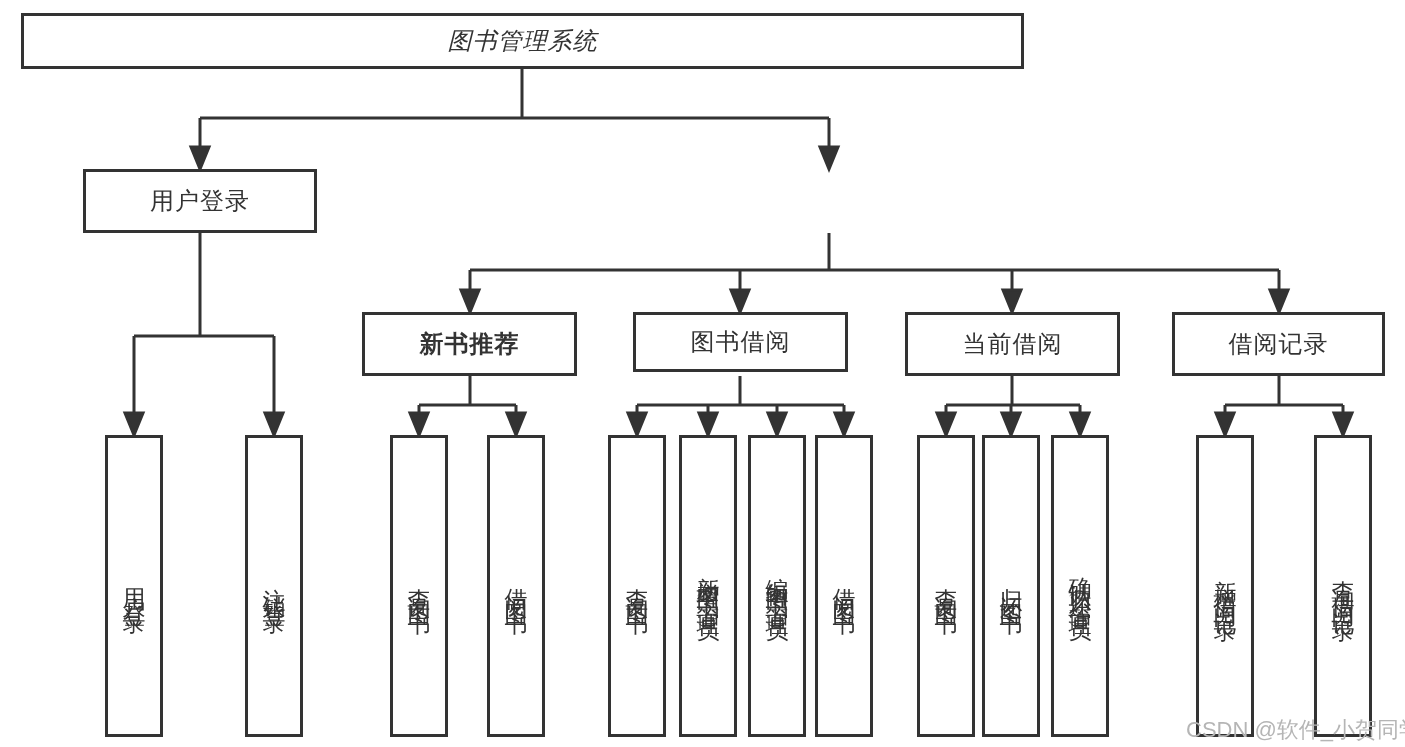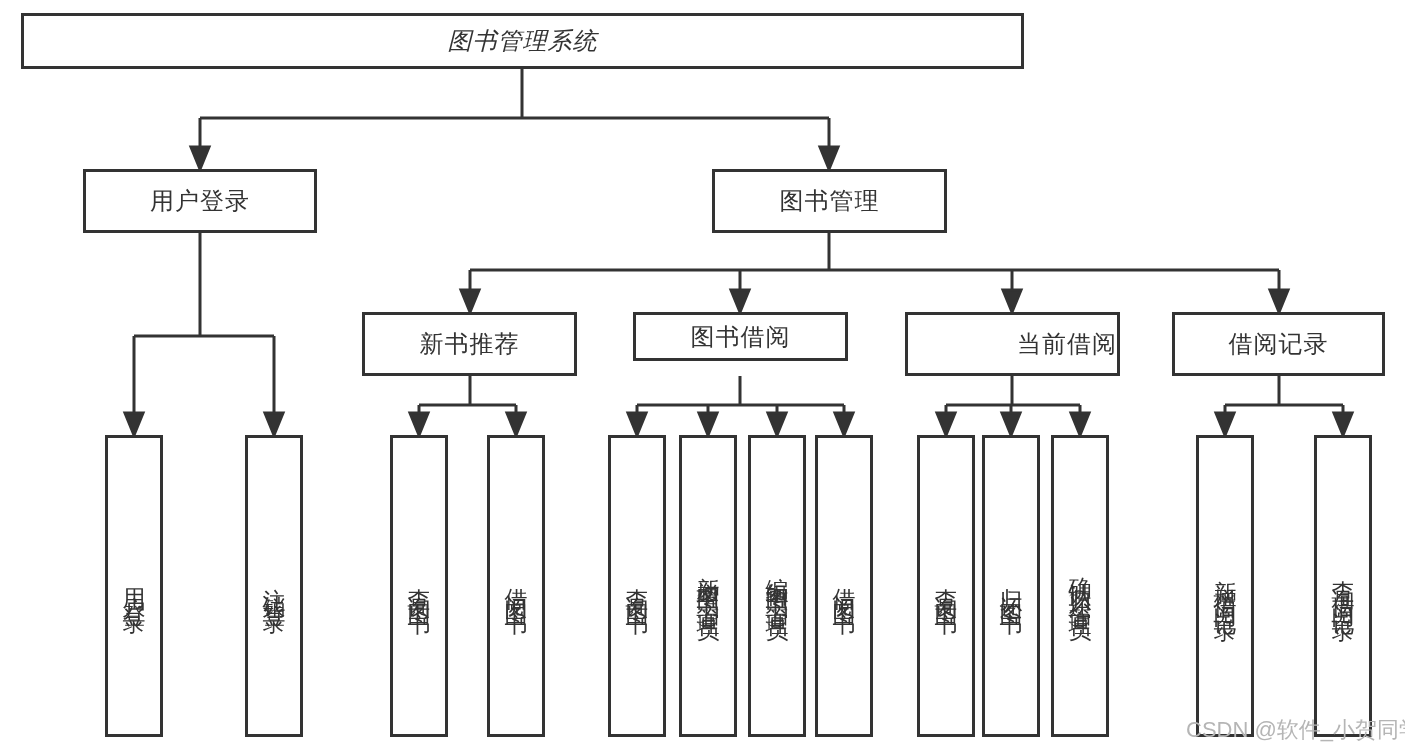--- a/index.html
+++ b/index.html
@@ -117,9 +117,6 @@
   <div class="node" style="left:83px; top:169px; width:234px; height:64px;">
     <span>用户登录</span>
   </div>
-  <div class="node" style="left:712px; top:169px; width:235px; height:64px;">
-    <span>图书管理</span>
-  </div>
 
   <div class="node" style="left:362px; top:312px; width:215px; height:64px;">
     <span>新书推荐</span>

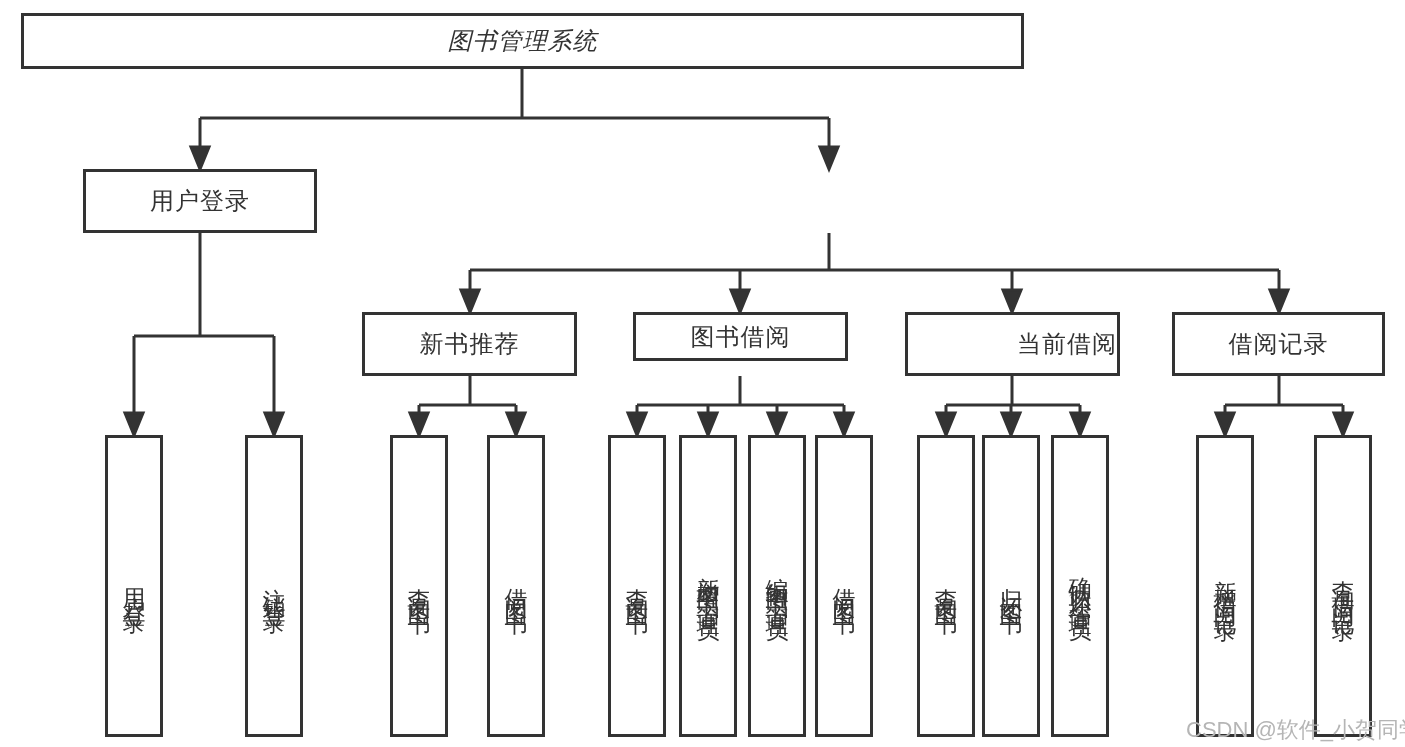--- a/index.html
+++ b/index.html
@@ -118,7 +118,7 @@
     <span>用户登录</span>
   </div>
 
-  <div class="node" style="left:362px; top:312px; width:215px; height:64px;">
+  <div class="node" style="left:362px; top:312px; width:215px; height:64px;font-weight:bold;">
     <span>新书推荐</span>
   </div>
   <div class="node" style="left:633px; top:312px; width:215px; height:49px;">

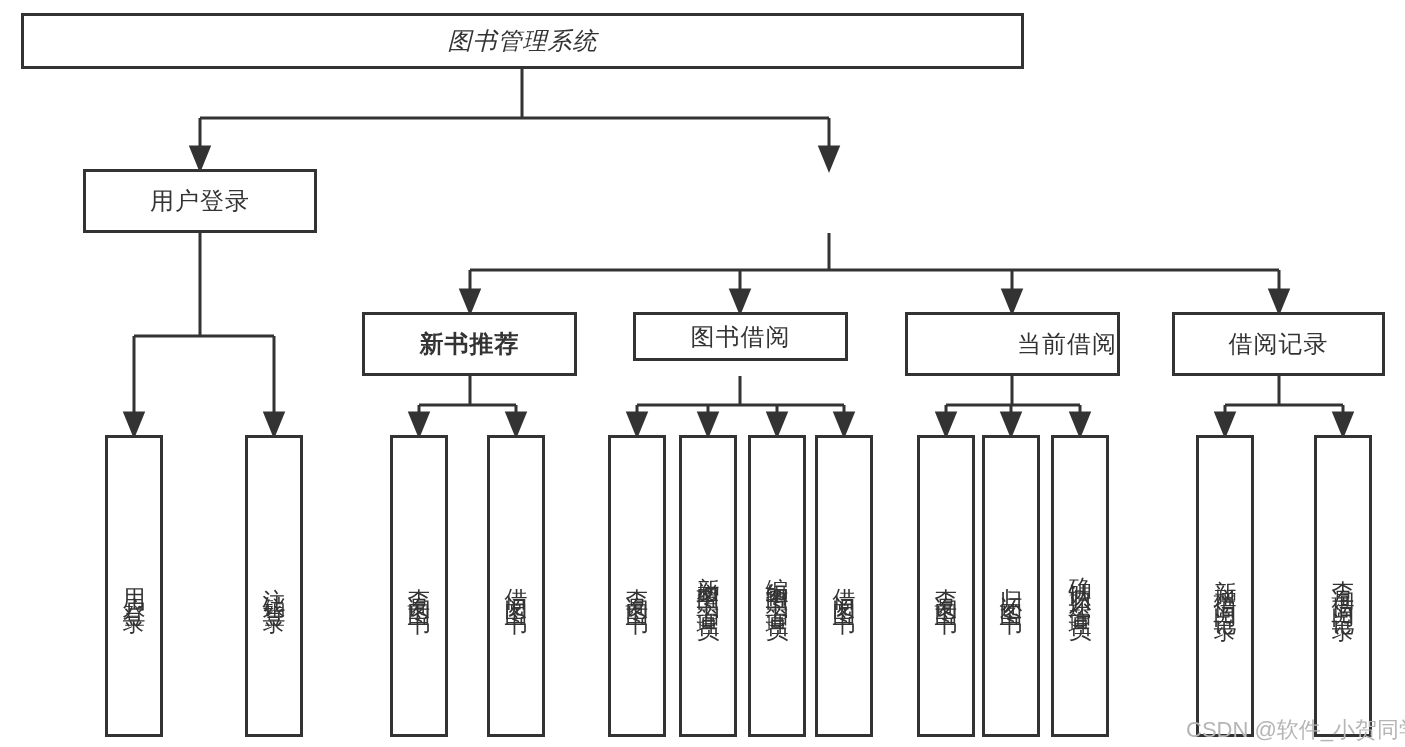--- a/index.html
+++ b/index.html
@@ -121,7 +121,7 @@
   <div class="node" style="left:362px; top:312px; width:215px; height:64px;font-weight:bold;">
     <span>新书推荐</span>
   </div>
-  <div class="node" style="left:633px; top:312px; width:215px; height:49px;">
+  <div class="node" style="left:633px; top:312px; width:215px; height:60px;">
     <span>图书借阅</span>
   </div>
   <div class="node" style="left:905px; top:312px; width:215px; height:64px;justify-content:flex-end;">

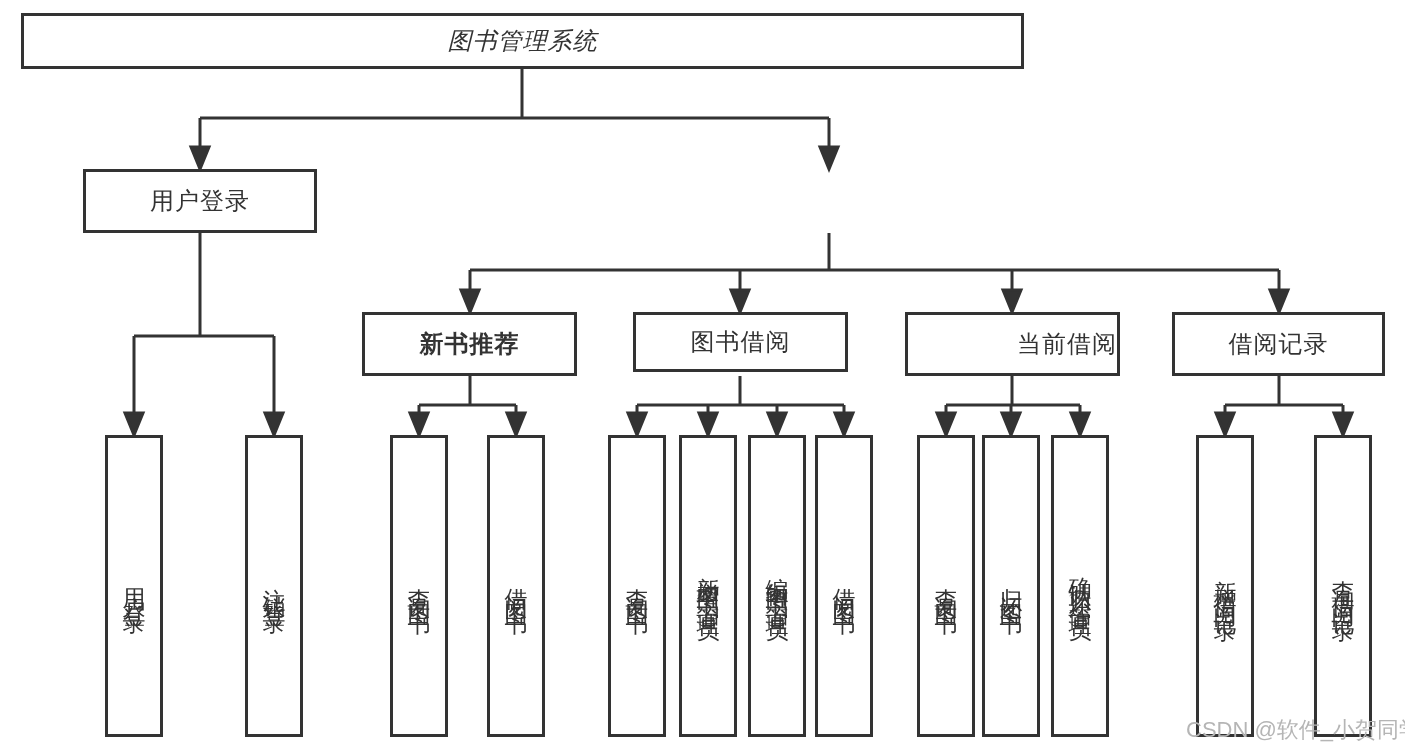--- a/index.html
+++ b/index.html
@@ -124,7 +124,7 @@
   <div class="node" style="left:633px; top:312px; width:215px; height:60px;">
     <span>图书借阅</span>
   </div>
-  <div class="node" style="left:905px; top:312px; width:215px; height:64px;justify-content:flex-end;">
+  <div class="node" style="left:905px; top:312px; width:215px; height:64px;">
     <span>当前借阅</span>
   </div>
   <div class="node" style="left:1172px; top:312px; width:213px; height:64px;">

